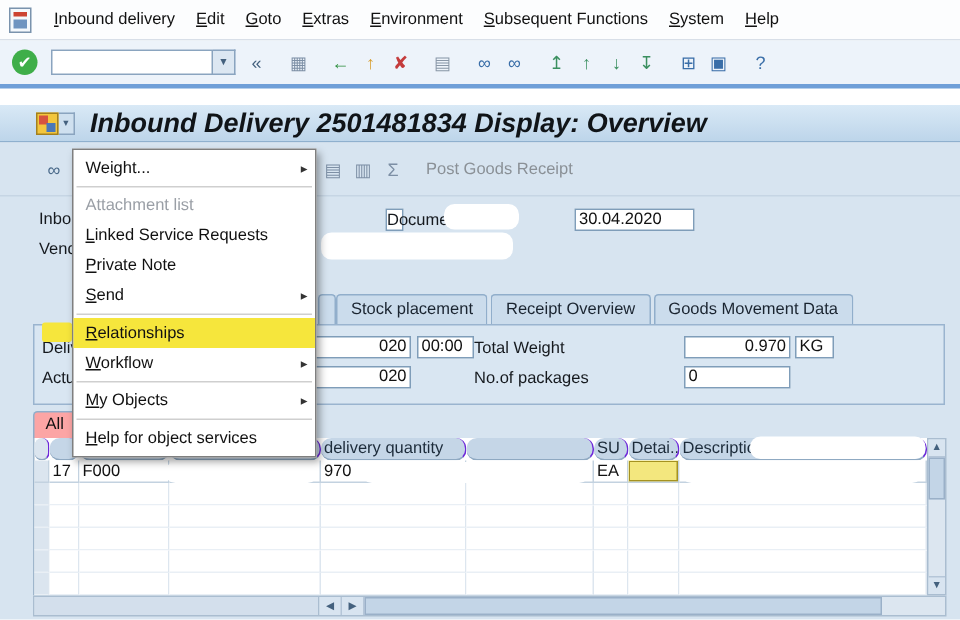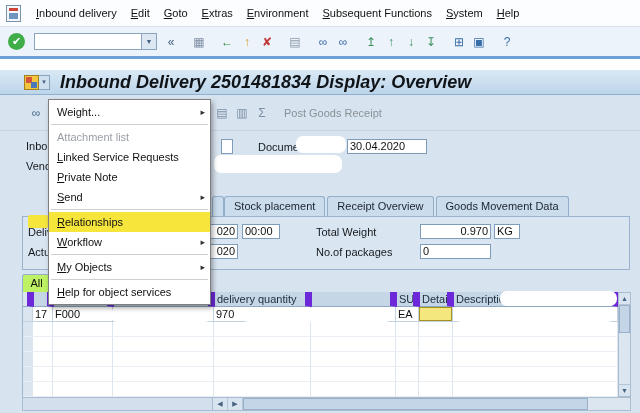--- a/index.html
+++ b/index.html
@@ -47,7 +47,7 @@
 
   .lbl { position:absolute; font-size:11px; color:#15191e; white-space:nowrap; z-index:1; }
   .field { position:absolute; background:#fff; border:1px solid #7f9db9; height:15px;
-           font-size:11px; line-height:13px; padding:0 2px; z-index:1; overflow:hidden; }
+           font-size:11px; line-height:13px; padding:0 2px; z-index:1; overflow:hidden;margin-left:36px; }
   .right { text-align:right; }
 
   

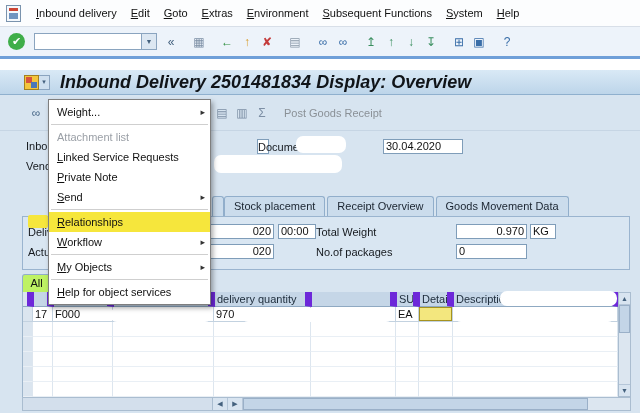--- a/index.html
+++ b/index.html
@@ -60,7 +60,7 @@
 
   
   #alltab { left:22px; top:274px; width:29px; height:18px; line-height:17px; text-align:center;
-            background:#bef264; border:1px solid #91aecb; border-bottom:none; border-radius:3px 3px 0 0; z-index:1; }
+            background:#fca5a5; border:1px solid #91aecb; border-bottom:none; border-radius:3px 3px 0 0; z-index:1; }
 
   
   #grid { position:absolute; left:22px; top:292px; width:596px; height:105px; background:#fff;

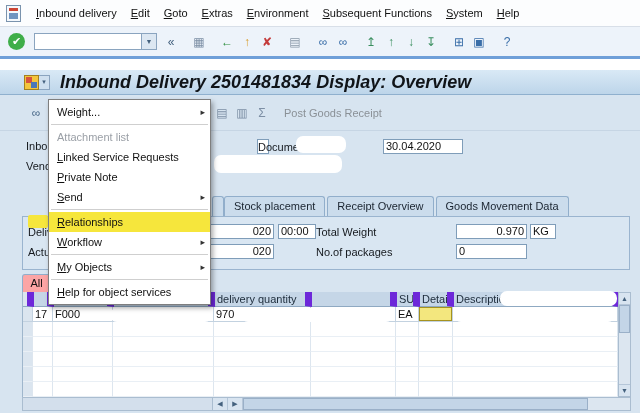--- a/index.html
+++ b/index.html
@@ -67,7 +67,7 @@
           border-left:1px solid #9fb6cc; z-index:1; }
   .t-row { display:flex; height:15px; }
   .t-cell { flex:none; overflow:hidden; font-size:11px; line-height:13px; padding:1px 2px; white-space:nowrap; }
-  .t-header .t-cell { background:#c5d6e7; border-right:7px solid #6d28d9; border-bottom:1px solid #8fa9c2; color:#1c2b3a; }
+  .t-header .t-cell { background:#c5d6e7; border-right:1px solid #6d28d9; border-bottom:1px solid #8fa9c2; color:#1c2b3a;border-radius:7px; }
   .t-data .t-cell { background:#fff; border-right:1px solid #c3d2e0; border-bottom:1px solid #c3d2e0; }
   .t-empty .t-cell { background:#fff; border-right:1px solid #dde6ef; border-bottom:1px solid #e9eff5; }
   .selcol { background:#dbe5ef !important; }

